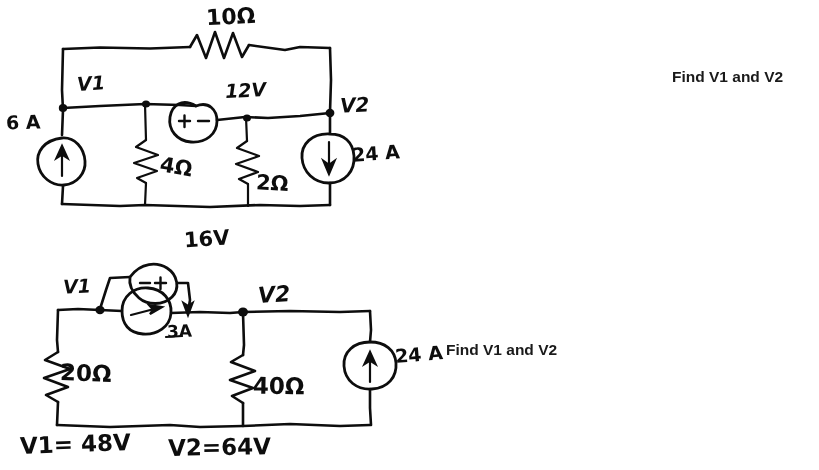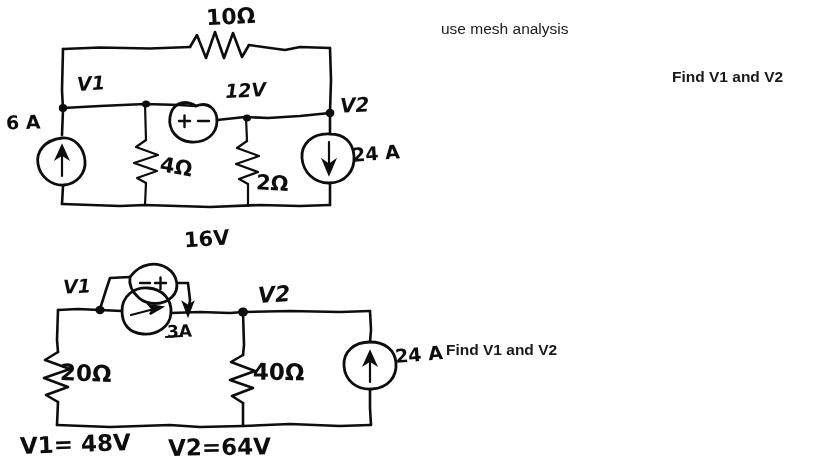--- a/index.html
+++ b/index.html
@@ -210,7 +210,6 @@
 
   <div class="hand" style="left:168px; top:434px; font-size:23px; transform:rotate(-1deg);">V2=64V</div>
 
-  <div class="typed" style="left:441px; top:20px;">use mesh analysis</div>
 
   <div class="typed" style="left:672px; top:68px; font-weight:600;">Find V1 and V2</div>
 

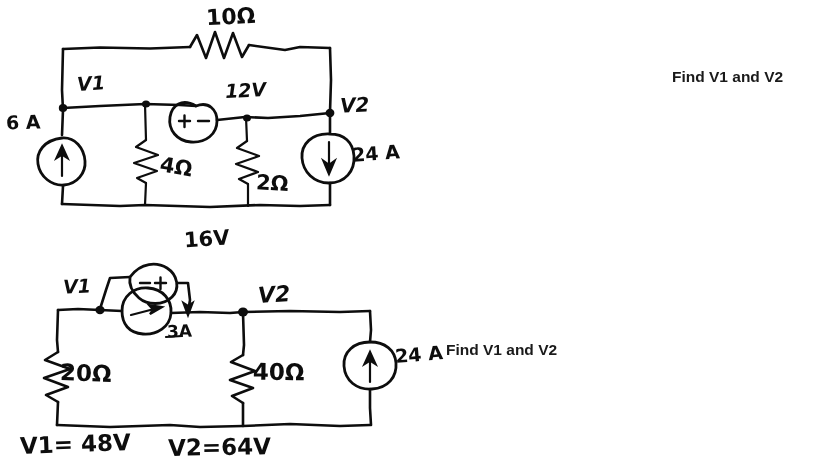--- a/index.html
+++ b/index.html
@@ -204,7 +204,7 @@
 
   <div class="hand" style="left:60px; top:360px; font-size:23px; transform:rotate(2deg);">20Ω</div>
 
-  <div class="hand" style="left:253px; top:359px; font-size:23px; transform:rotate(1deg);">40Ω</div>
+  <div class="hand" style="left:253px; top:373px; font-size:23px; transform:rotate(1deg);">40Ω</div>
 
   <div class="hand" style="left:20px; top:431px; font-size:23px; transform:rotate(-2deg);">V1= 48V</div>
 

